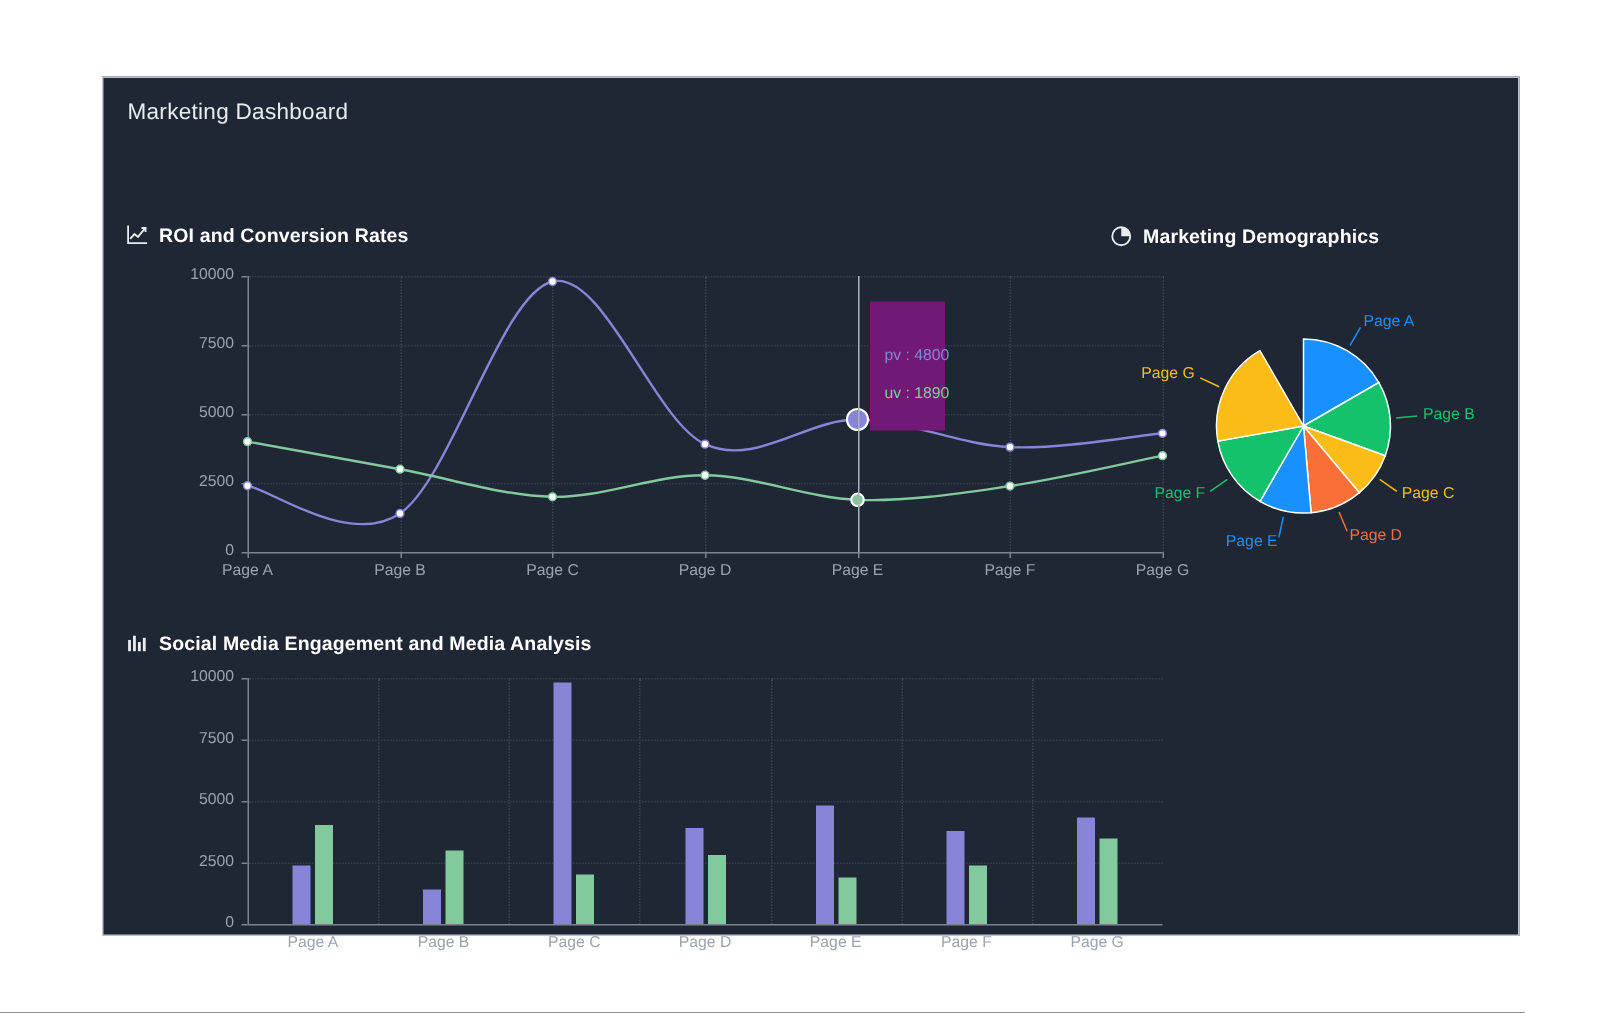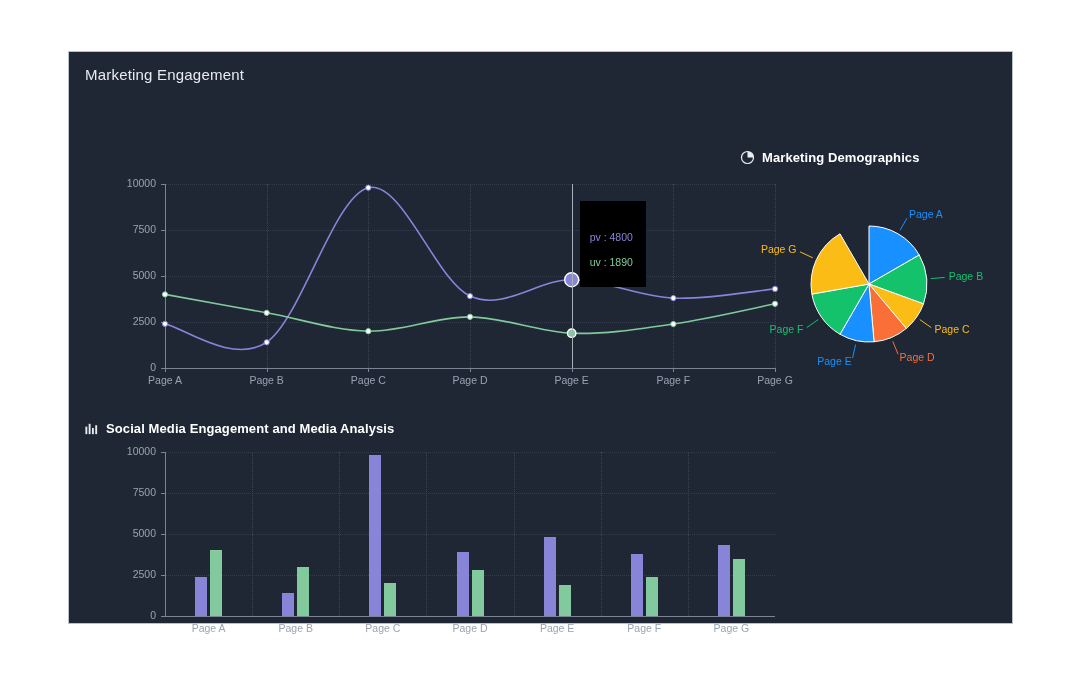--- a/index.html
+++ b/index.html
@@ -63,7 +63,7 @@
 <div class="page">
   <div class="dashboard">
 
-    <div class="dash-title">Marketing Engagement</div>
+    <div class="dash-title">Marketing Dashboard</div>
 
 
     <div class="sec-head" id="aud-head">

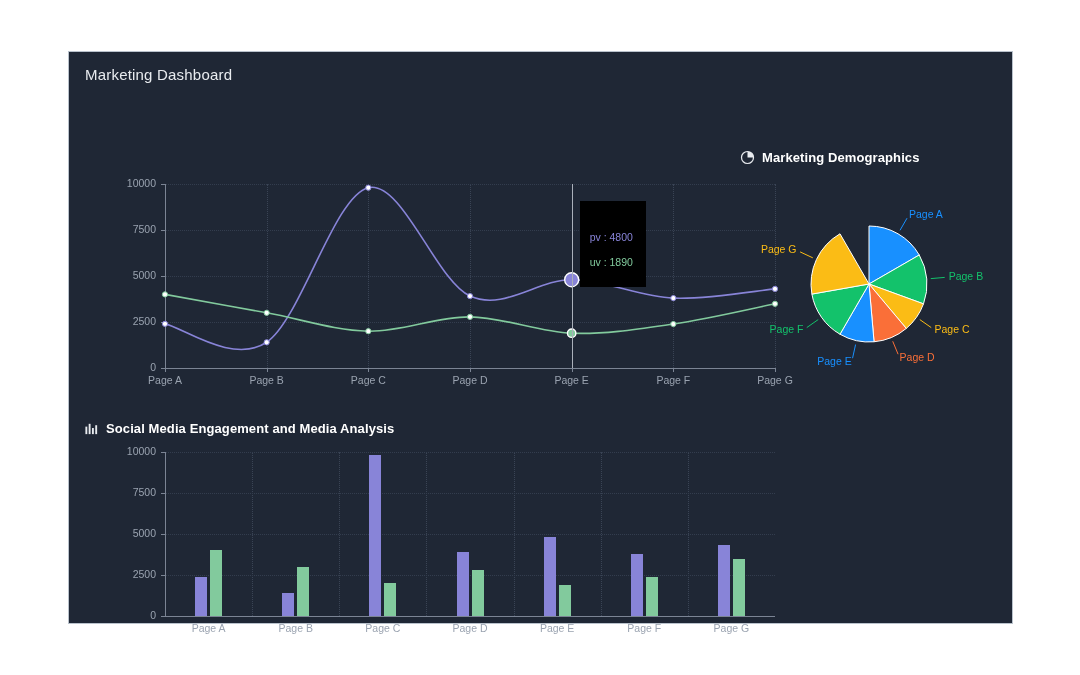--- a/index.html
+++ b/index.html
@@ -65,6 +65,16 @@
 
     <div class="dash-title">Marketing Dashboard</div>
 
+    <div class="sec-head" id="roi-head">
+      <span class="sec-icon">
+        <svg width="15" height="15" viewBox="0 0 16 16">
+          <path d="M1.5 1.5 V14 H15" fill="none" stroke="#e8ebef" stroke-width="1.3"></path>
+          <path d="M3 11 L6 7.5 L8.5 9.5 L13.5 3.5" fill="none" stroke="#e8ebef" stroke-width="1.3"></path>
+          <path d="M11 3.2 H13.9 V6" fill="none" stroke="#e8ebef" stroke-width="1.3"></path>
+        </svg>
+      </span>
+      <span class="sec-label">ROI and Conversion Rates</span>
+    </div>
 
     <div class="sec-head" id="aud-head">
       <span class="sec-icon">

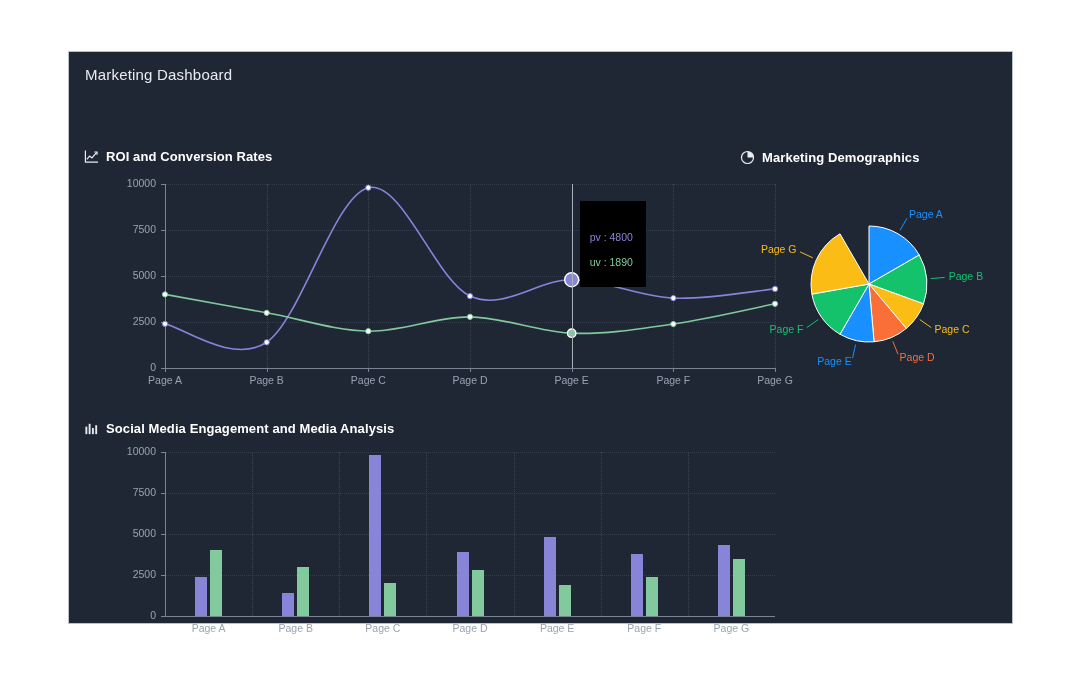--- a/index.html
+++ b/index.html
@@ -41,8 +41,8 @@
   #linechart{left:18px;top:124px;width:700px;height:220px;}
   .svgwrap{position:absolute;left:0;top:0;}
   .tooltip{
-    position:absolute;background:#000000;box-sizing:border-box;
-    padding:6px 10px 8px 10px;width:66px;
+    position:absolute;background:#701a75;box-sizing:border-box;
+    padding:6px 10px 8px 10px;width:50px;
   }
   .tooltip .tt-row{font-size:10.5px;line-height:25px;white-space:nowrap;}
   .tt-pv{color:#8884d8;}

